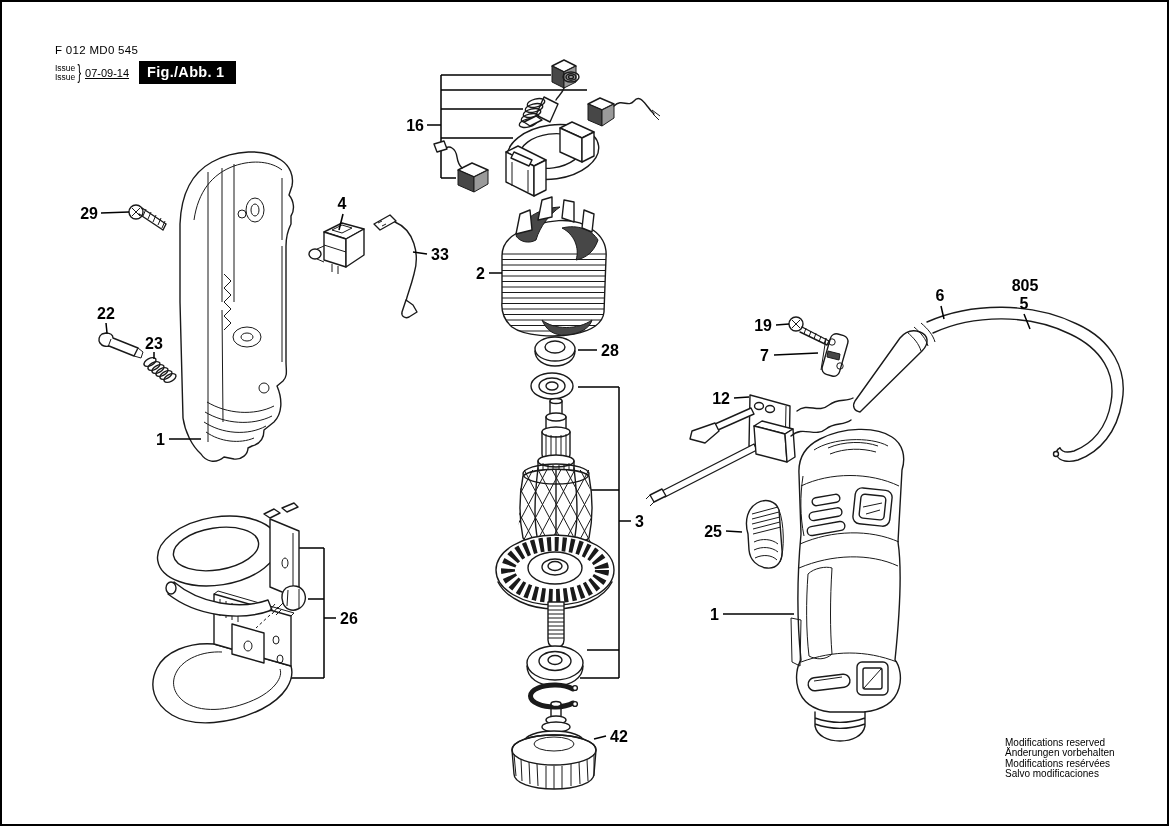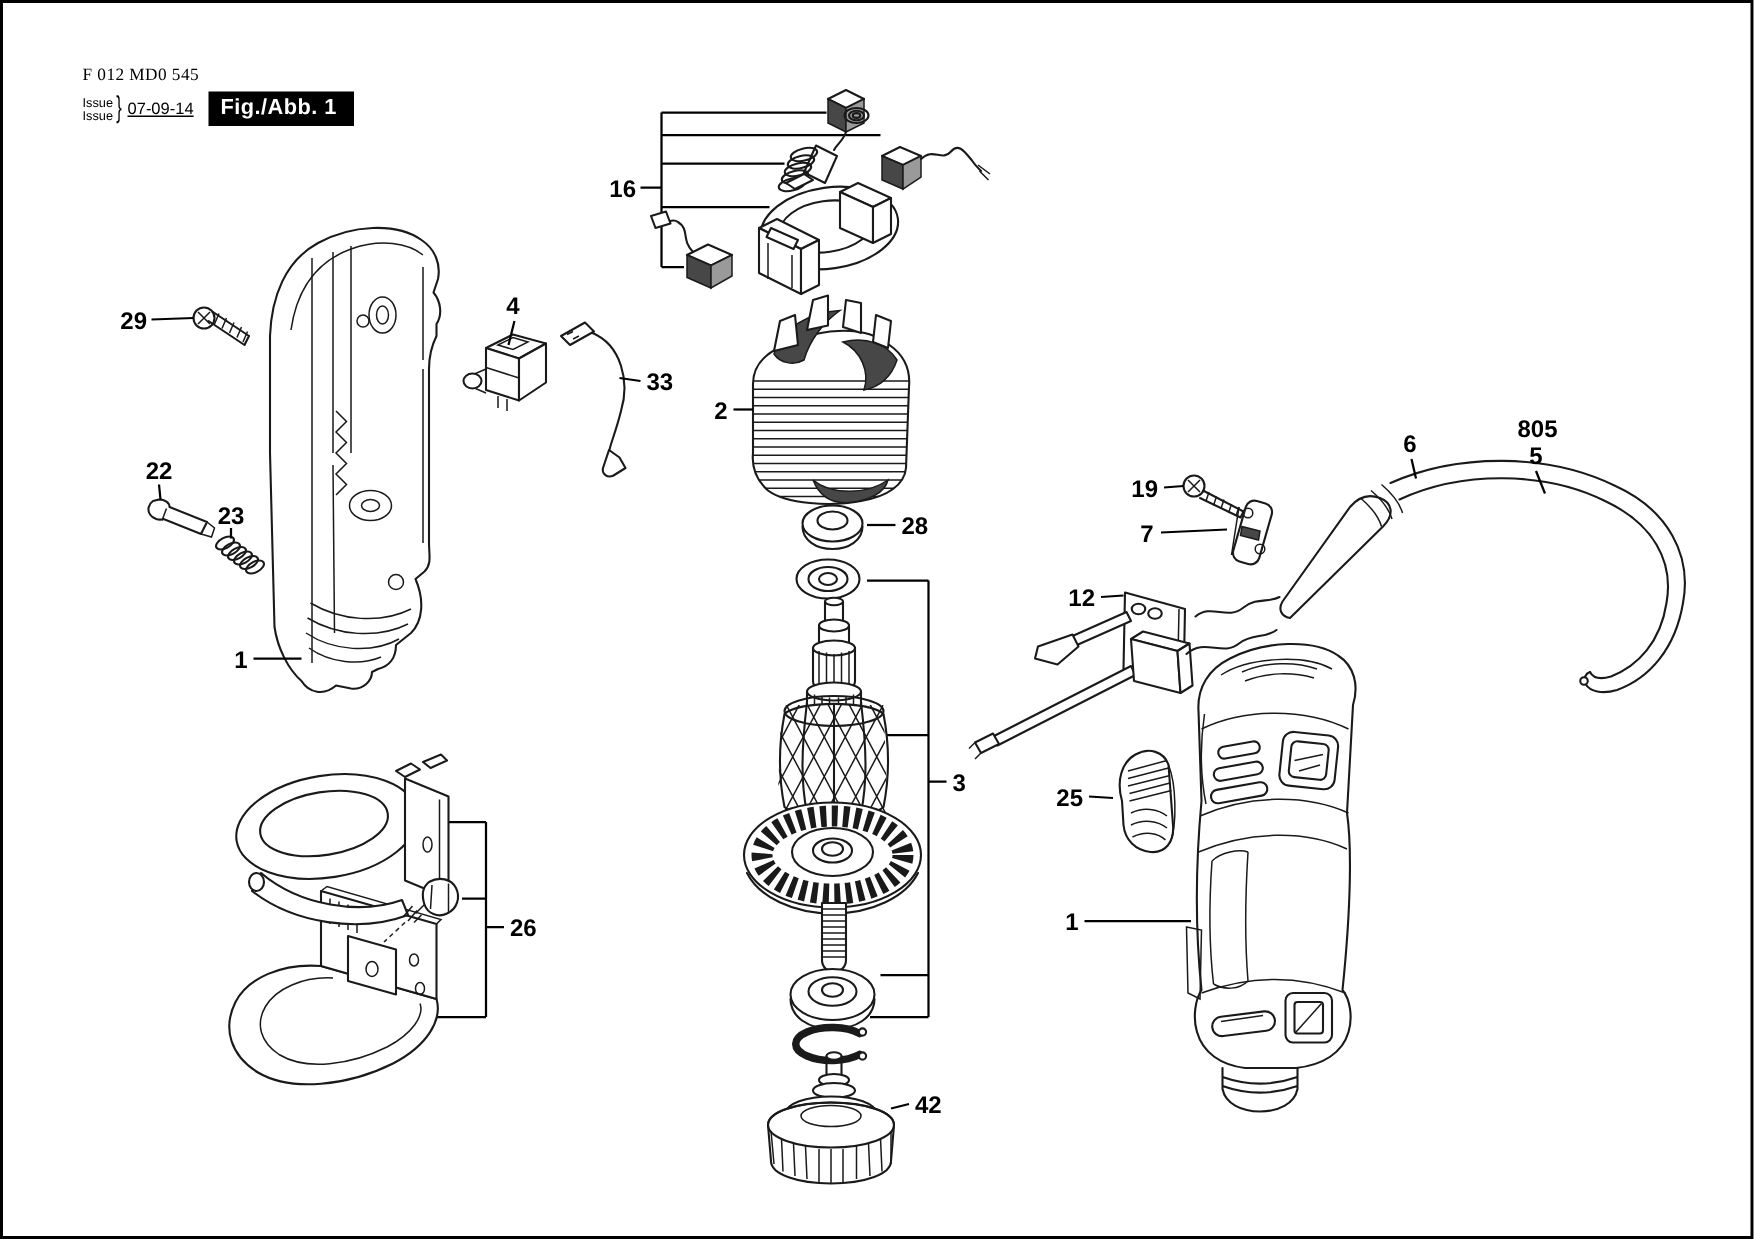--- a/index.html
+++ b/index.html
@@ -14,7 +14,7 @@
   svg .lead{stroke:#000;stroke-width:1.5;fill:none;}
   svg text.lbl{font-family:"Liberation Sans",sans-serif;font-weight:bold;font-size:16px;fill:#000;}
   .header{position:absolute;left:53px;top:42px;}
-  .pn{font-size:11.5px;letter-spacing:.3px;font-family:Liberation Serif, serif;}
+  .pn{font-size:11.5px;letter-spacing:.3px;}
   .issue-row{display:flex;align-items:center;margin-top:5px;}
   .stack{font-size:8.5px;line-height:9px;}
   .brace{font-size:20px;font-weight:400;margin:0 2px 0 1px;transform:scaleX(.55);}

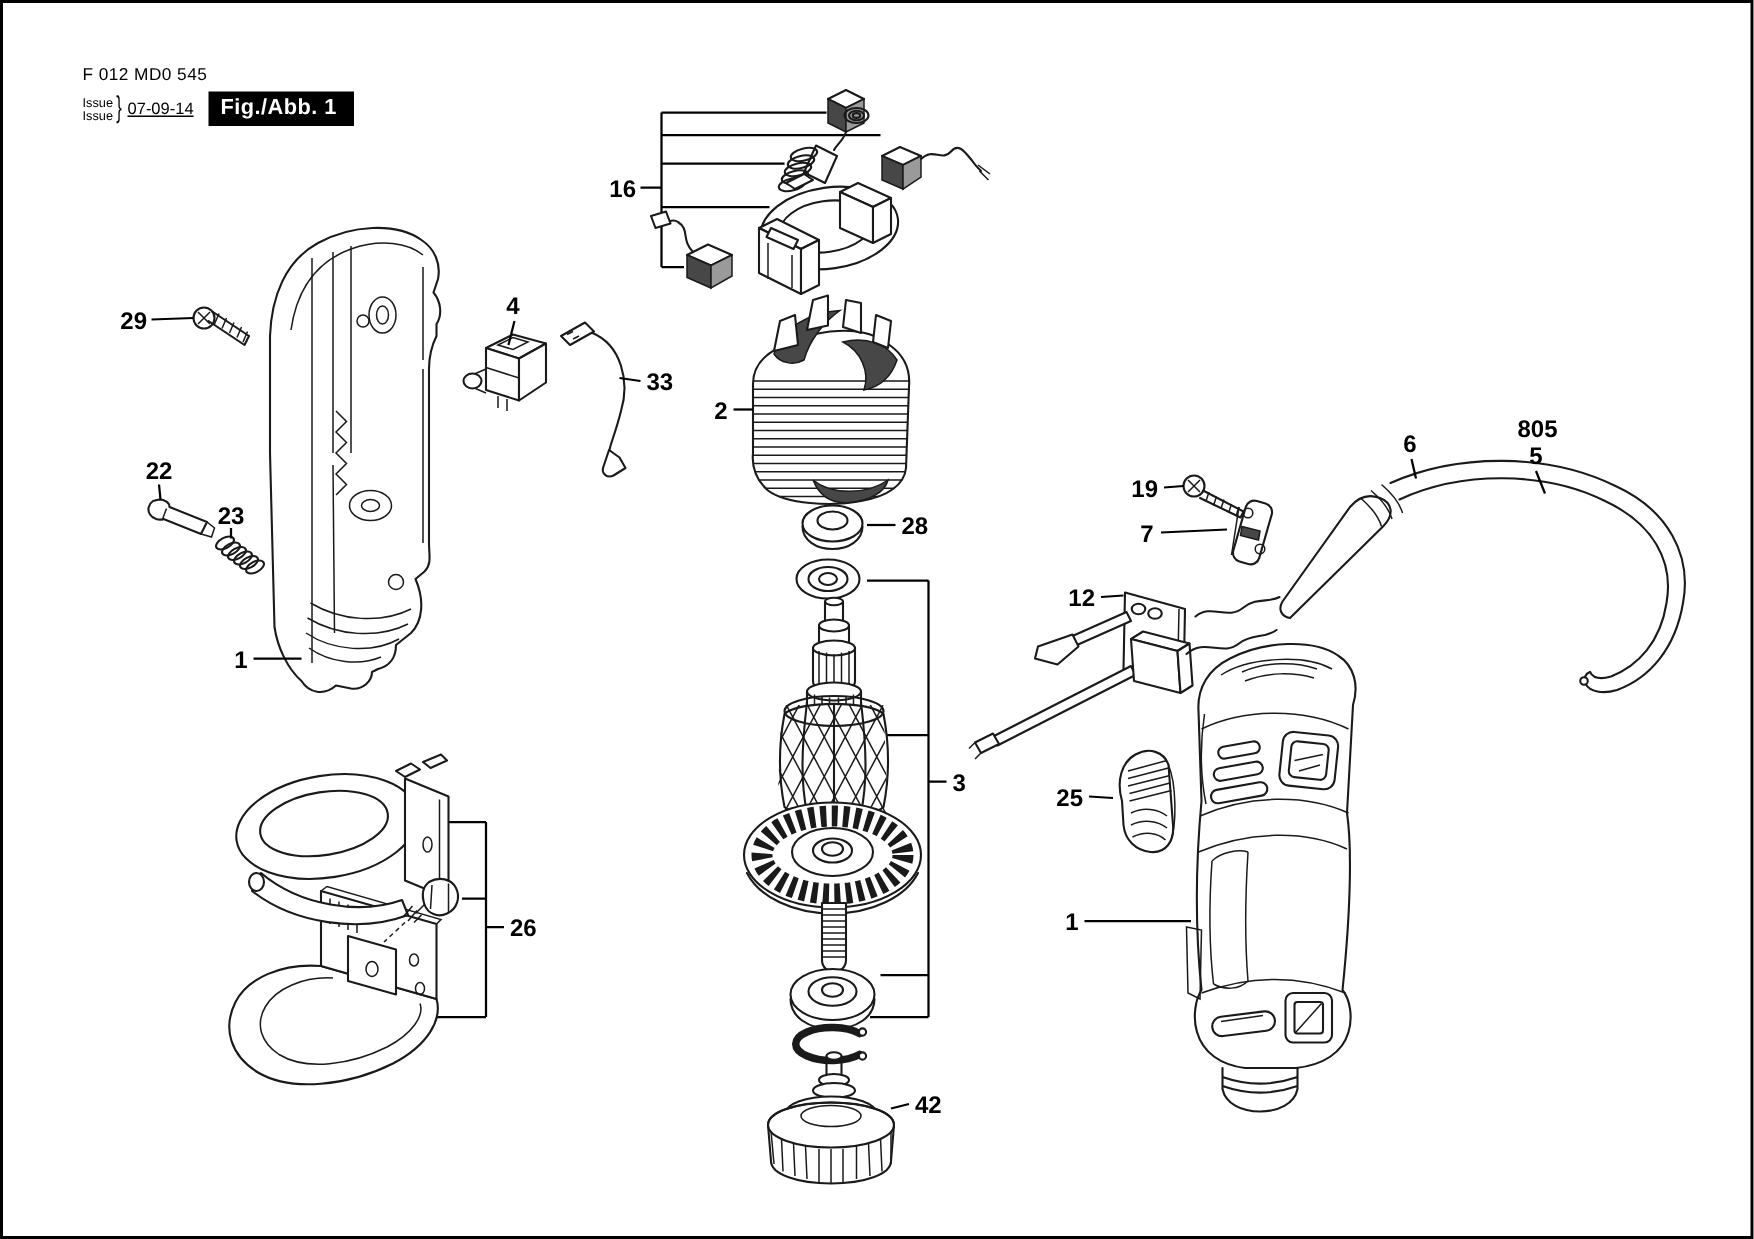--- a/index.html
+++ b/index.html
@@ -365,6 +365,12 @@
     </div>
   </div>
 
+  <div class="footer">
+    <div>Modifications reserved</div>
+    <div>Änderungen vorbehalten</div>
+    <div>Modifications resérvées</div>
+    <div>Salvo modificaciones</div>
+  </div>
 
 </div>
 

